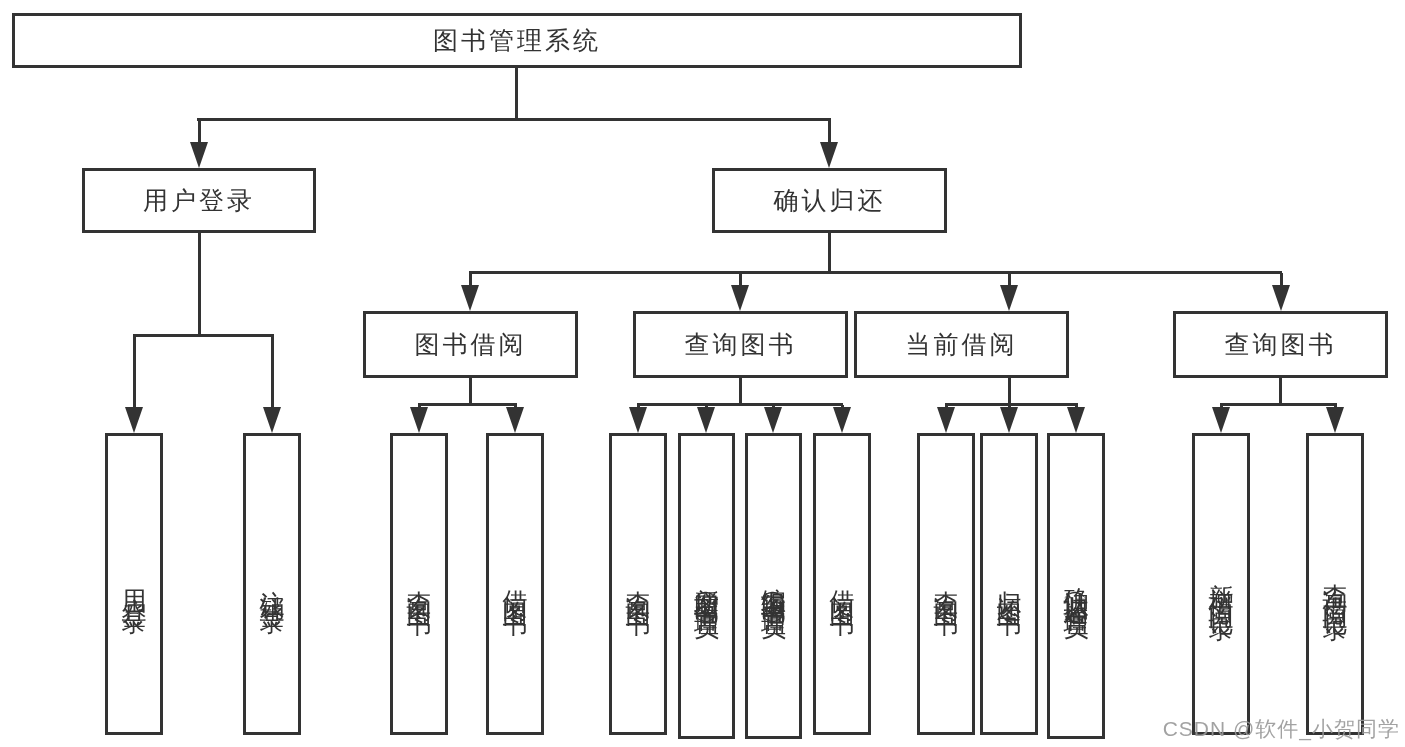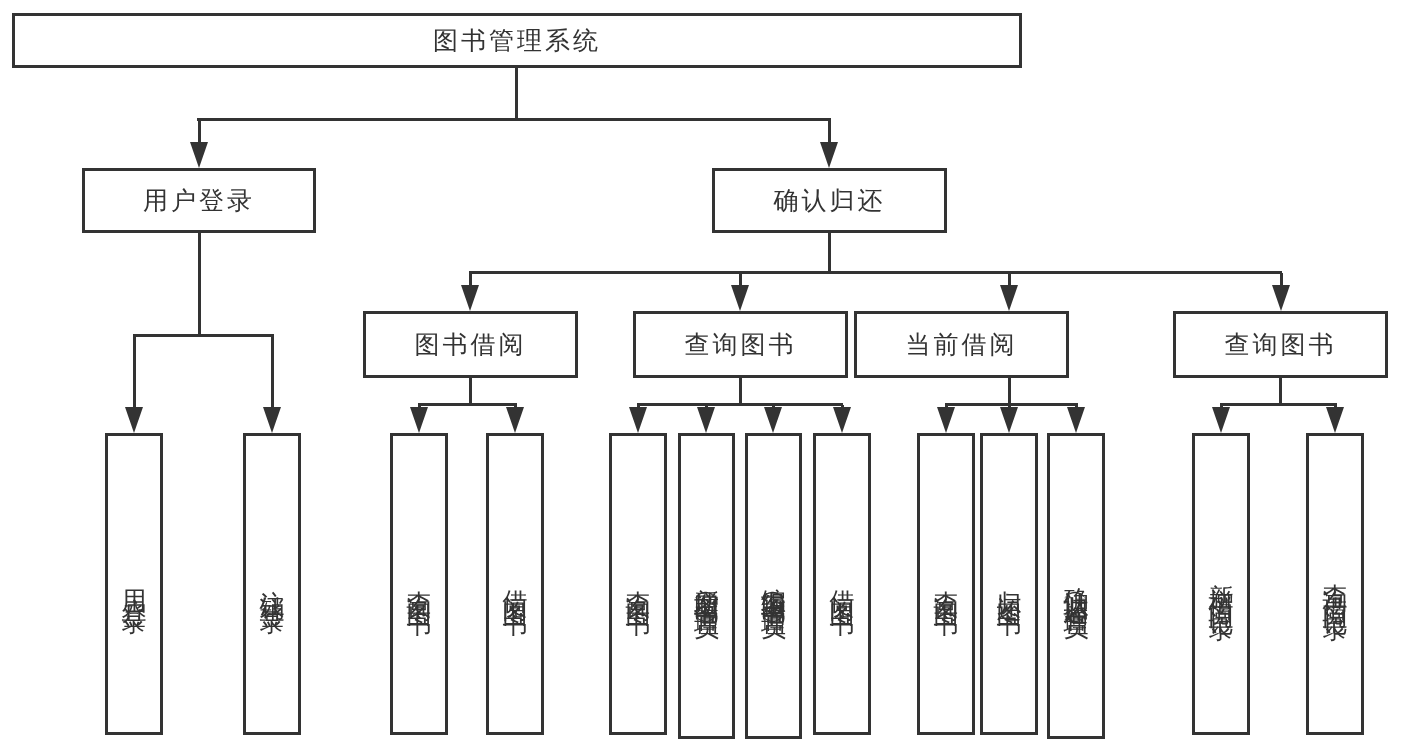--- a/index.html
+++ b/index.html
@@ -170,6 +170,7 @@
     <span>查询借阅记录</span>
   </div>
 
+  <div class="watermark">CSDN @软件_小贺同学</div>
 
 </div>
 

